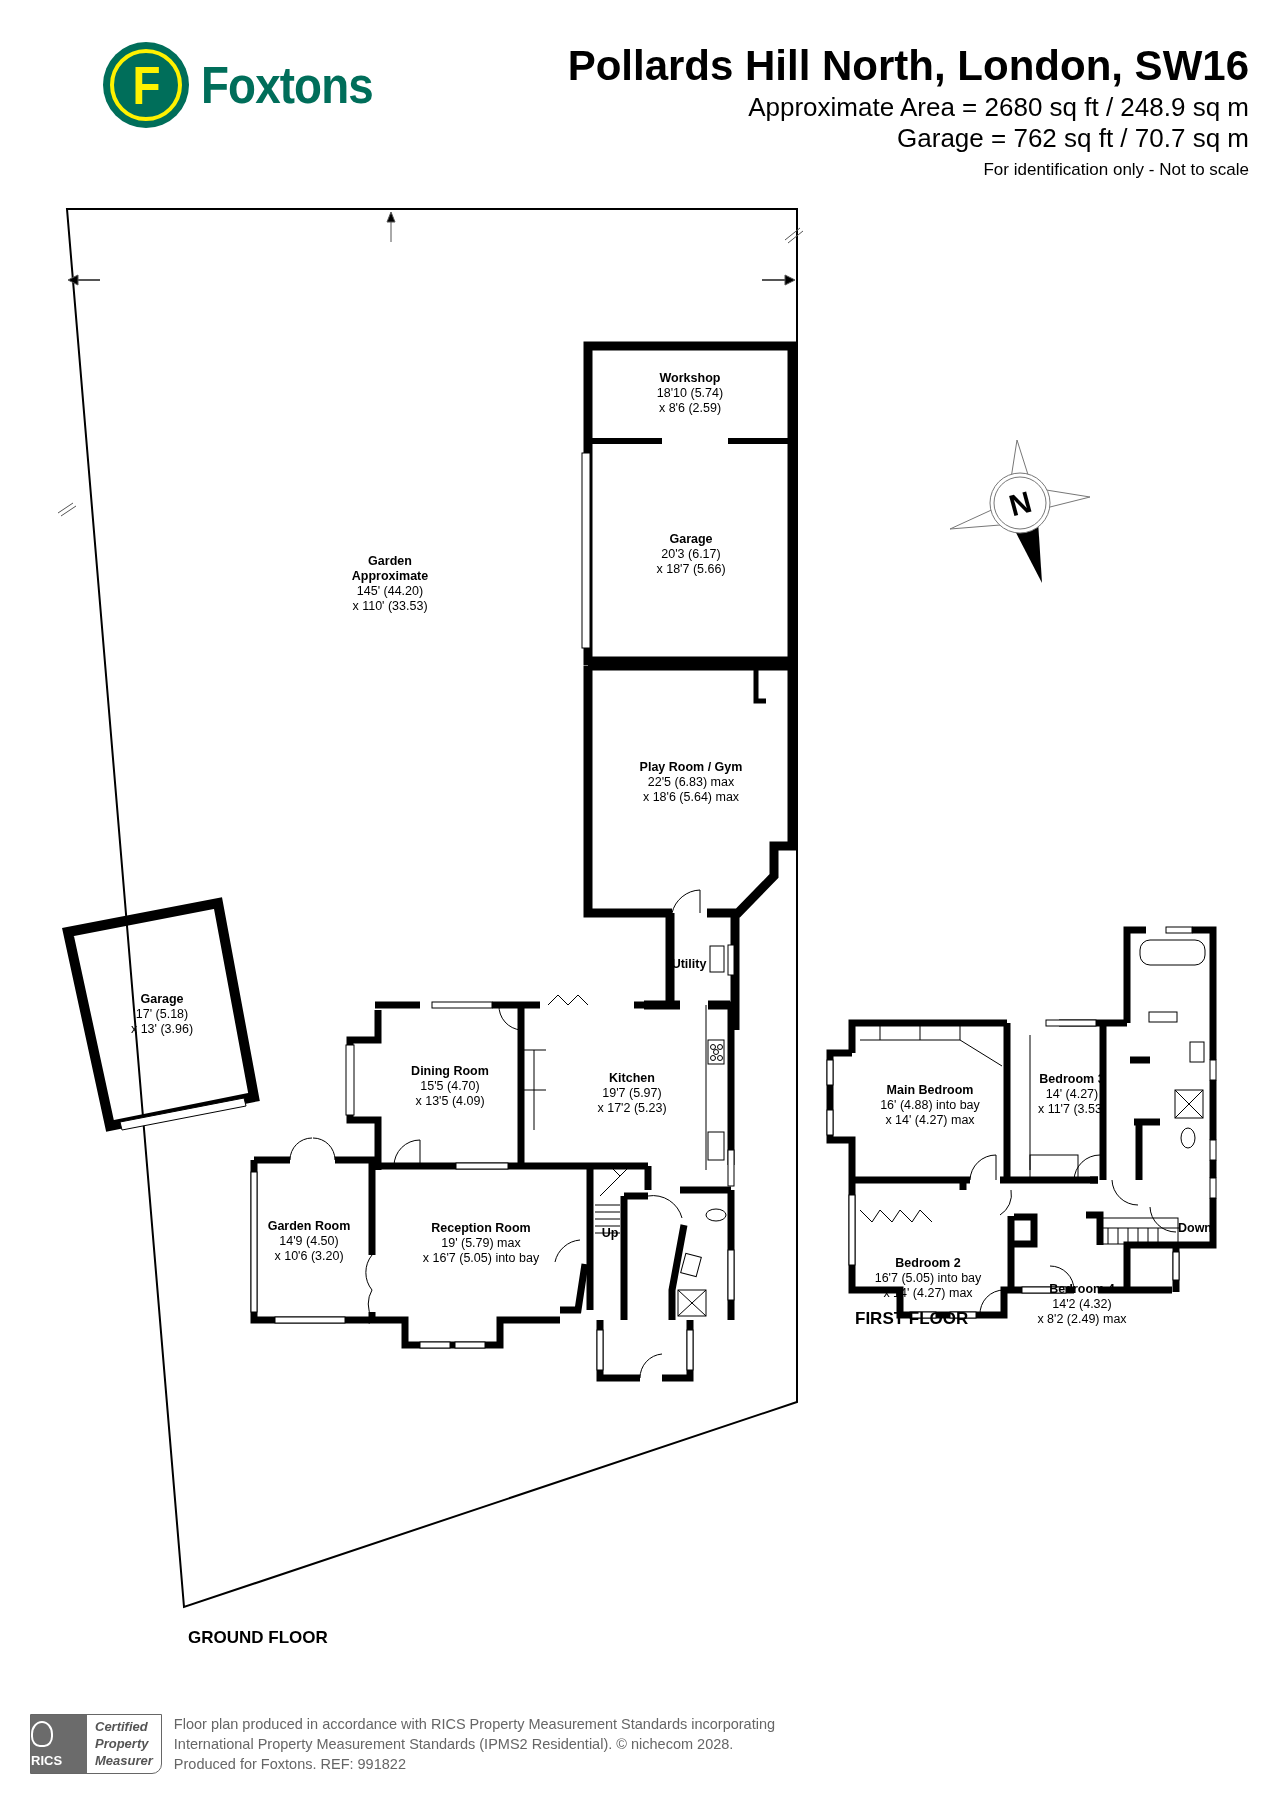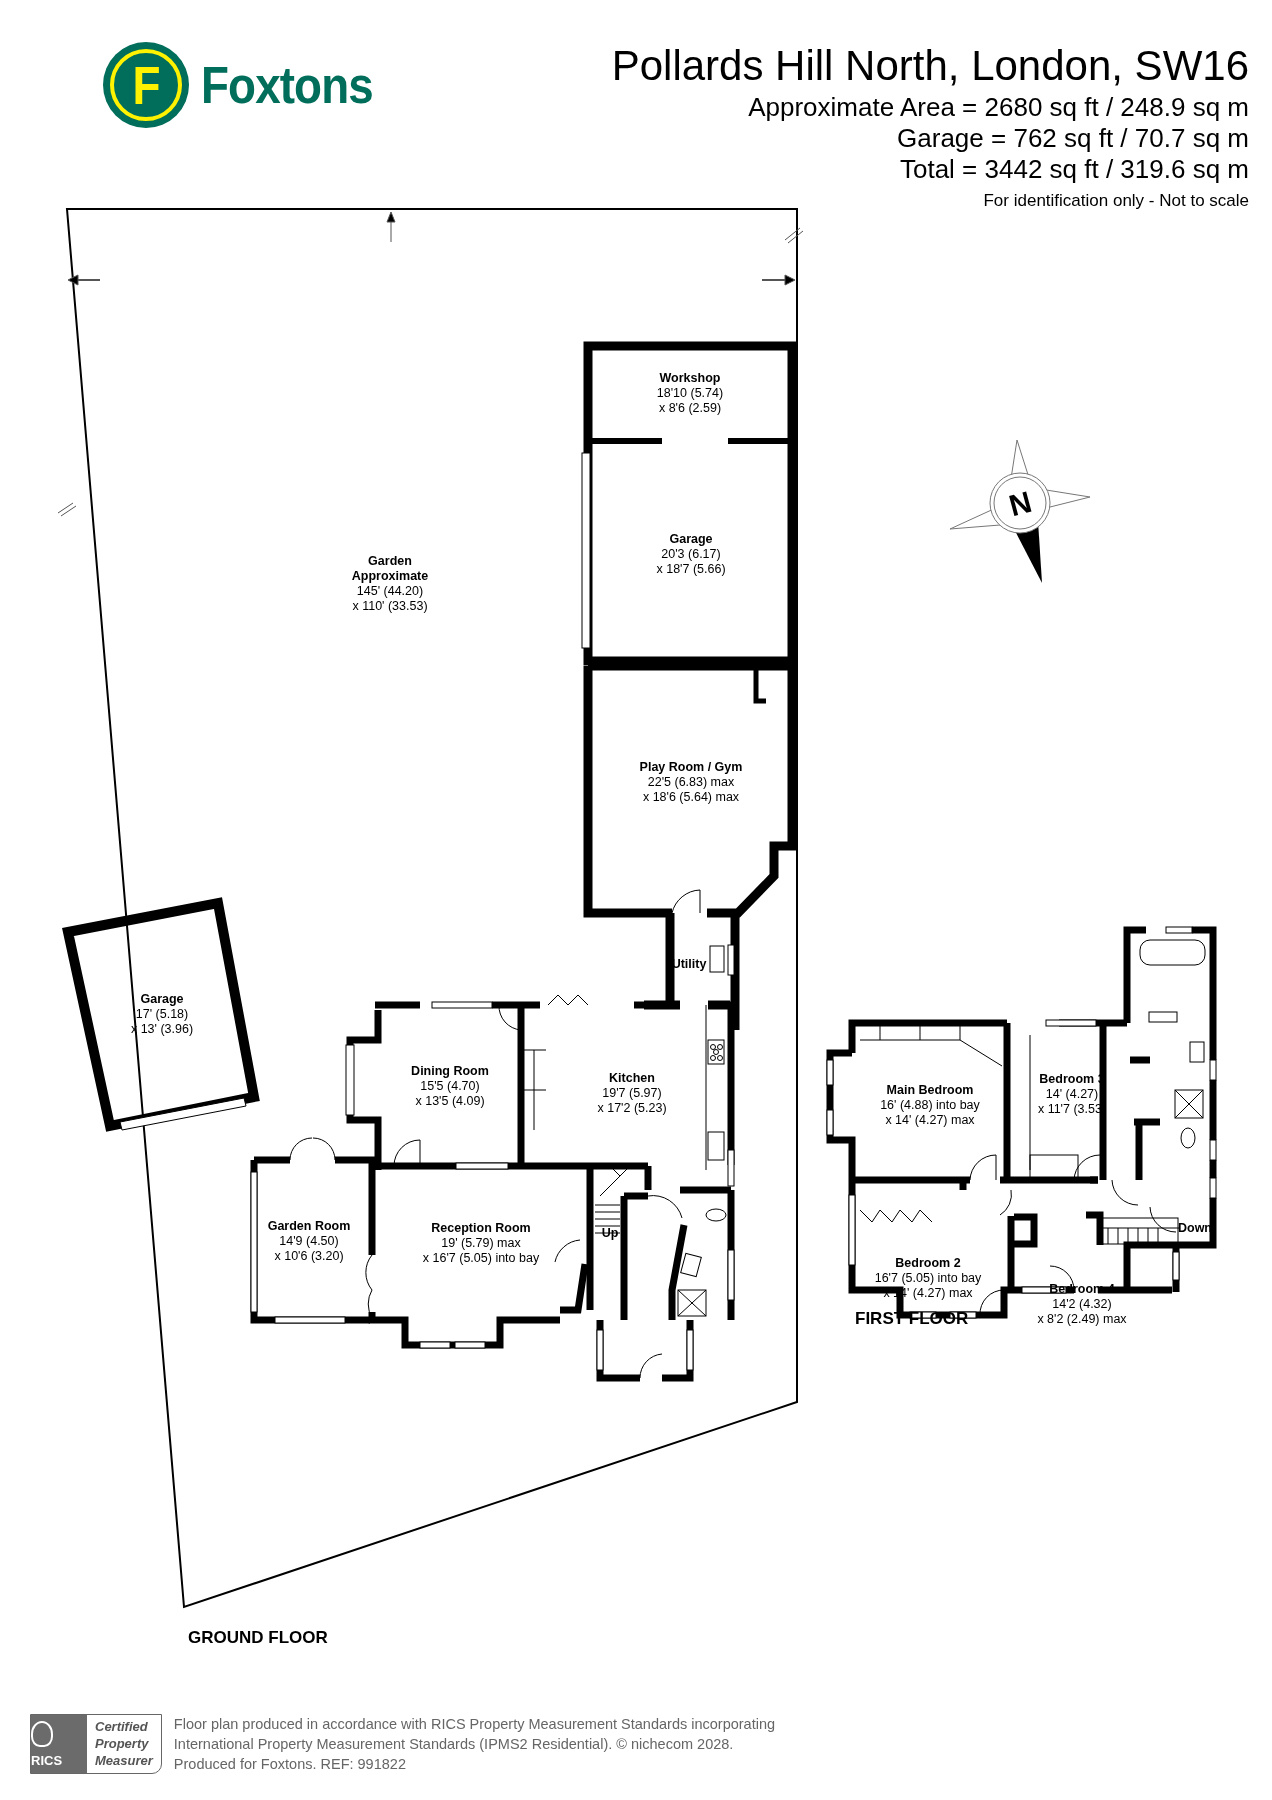--- a/index.html
+++ b/index.html
@@ -10,7 +10,7 @@
   .logo-f { color:#fff200; font-weight:bold; font-size:54px; line-height:1; transform:scaleX(0.85); }
   .logo-word { color:#006e5a; font-size:52px; font-weight:bold; margin-left:12px; letter-spacing:-1px; transform:scaleX(0.88); transform-origin:left center; }
   .hdr { position:absolute; right:23px; top:40px; text-align:right; }
-  .hdr-title { font-size:42px; font-weight:normal; line-height:52px;margin-left:31px; }
+  .hdr-title { font-size:42px; font-weight:bold; line-height:52px;margin-left:31px; }
   .hdr-line { font-size:26px; line-height:31px; }
   .hdr-note { font-size:17px; line-height:24px; margin-top:4px;text-align:right; }
   svg.plan { position:absolute; left:0; top:0; }

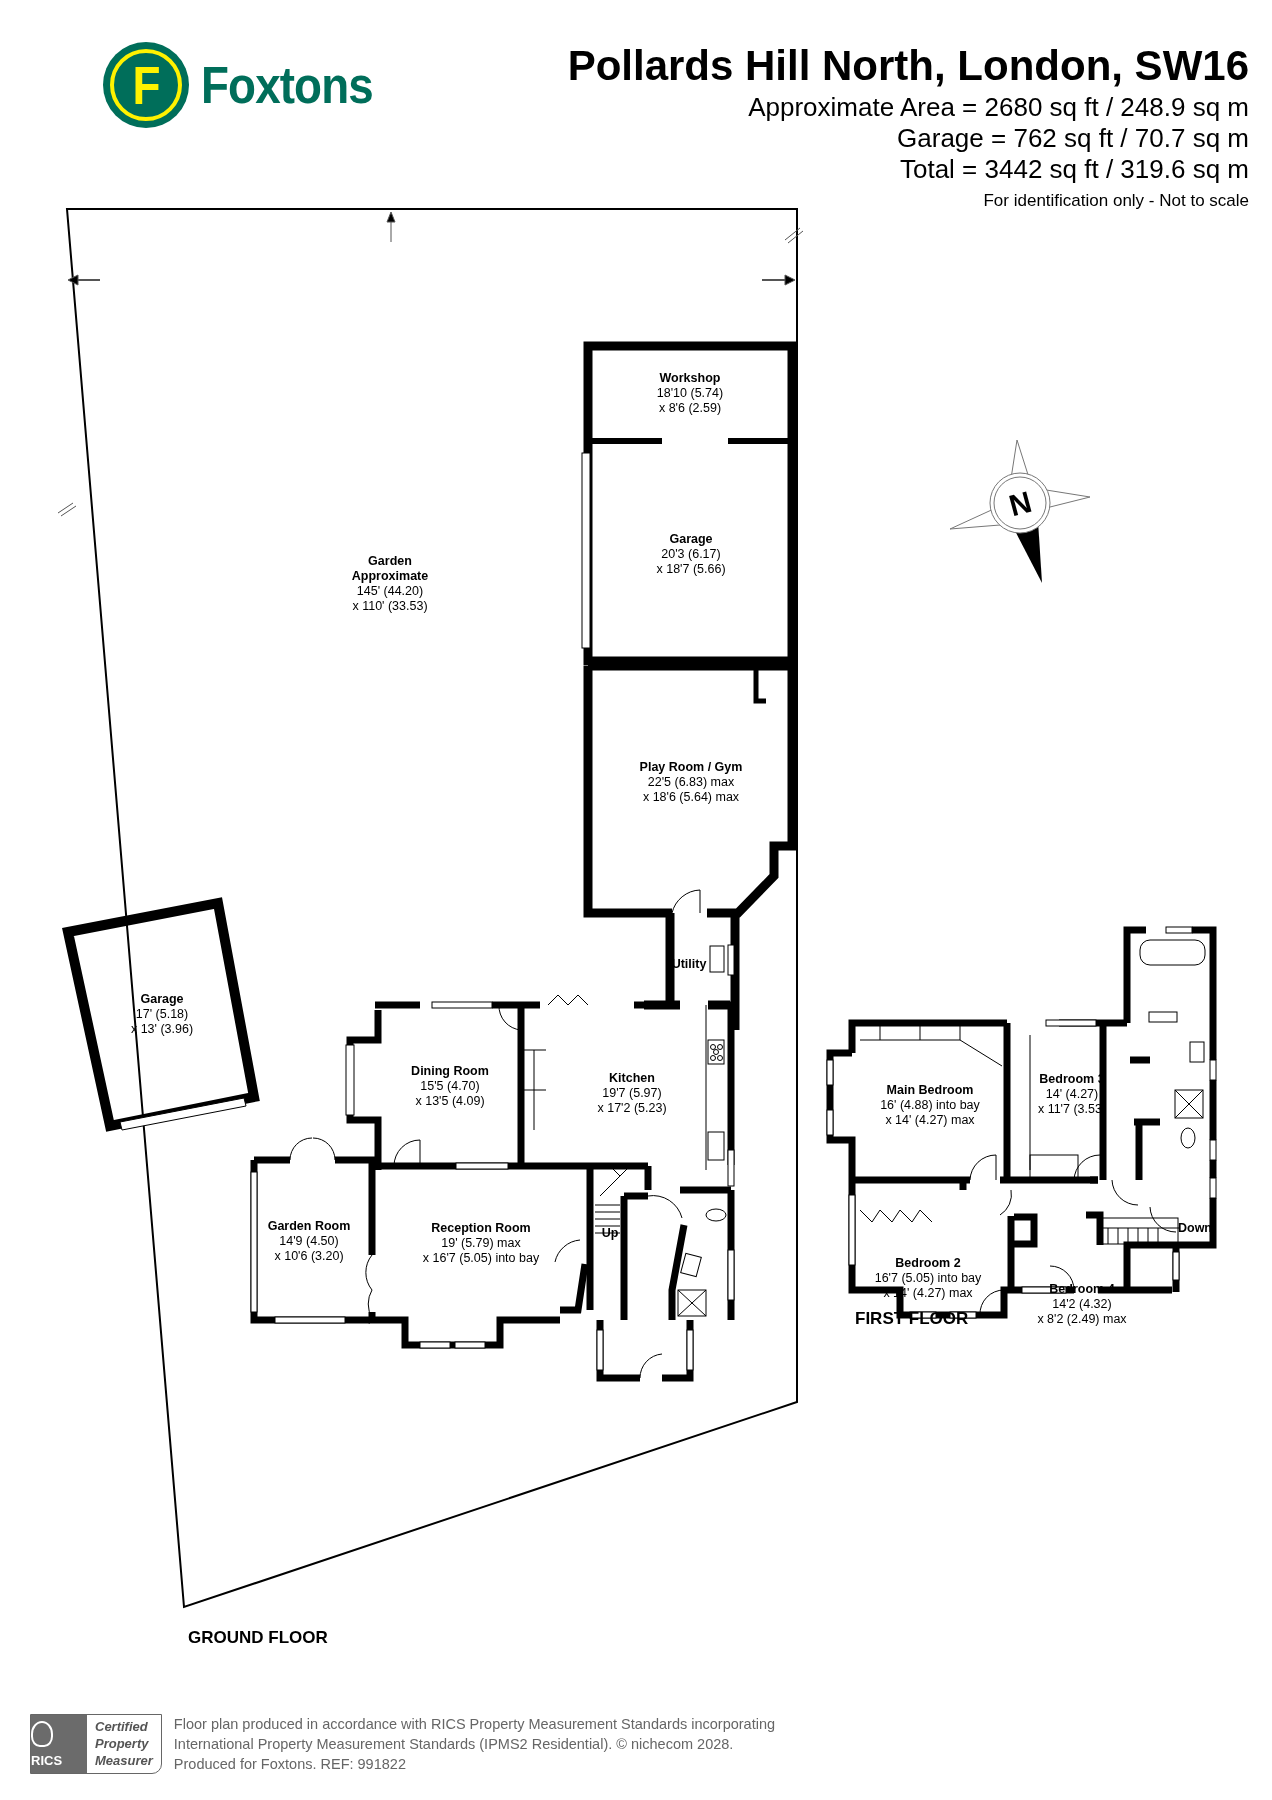--- a/index.html
+++ b/index.html
@@ -40,7 +40,6 @@
   <div class="hdr-title">Pollards Hill North, London, SW16</div>
   <div class="hdr-line">Approximate Area = 2680 sq ft / 248.9 sq m</div>
   <div class="hdr-line">Garage = 762 sq ft / 70.7 sq m</div>
-  <div class="hdr-line">Total = 3442 sq ft / 319.6 sq m</div>
   <div class="hdr-note">For identification only - Not to scale</div>
 </div>
 

